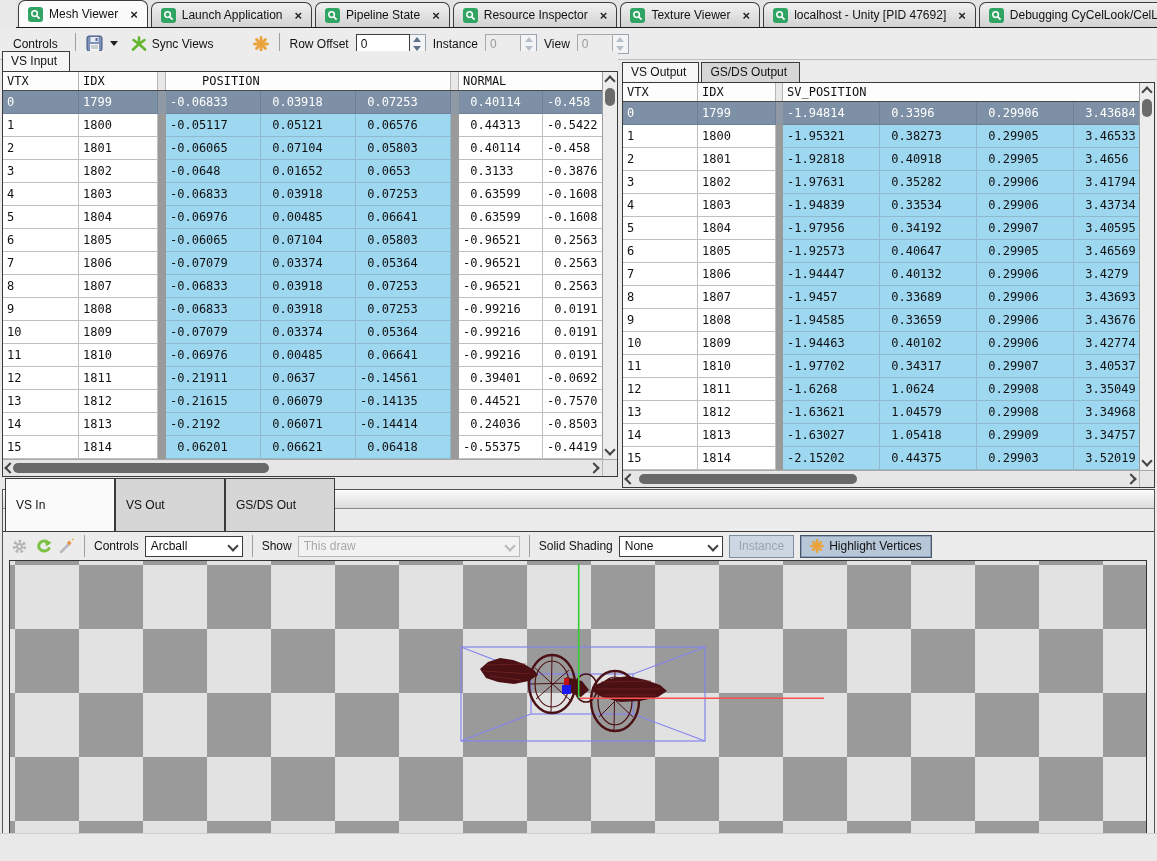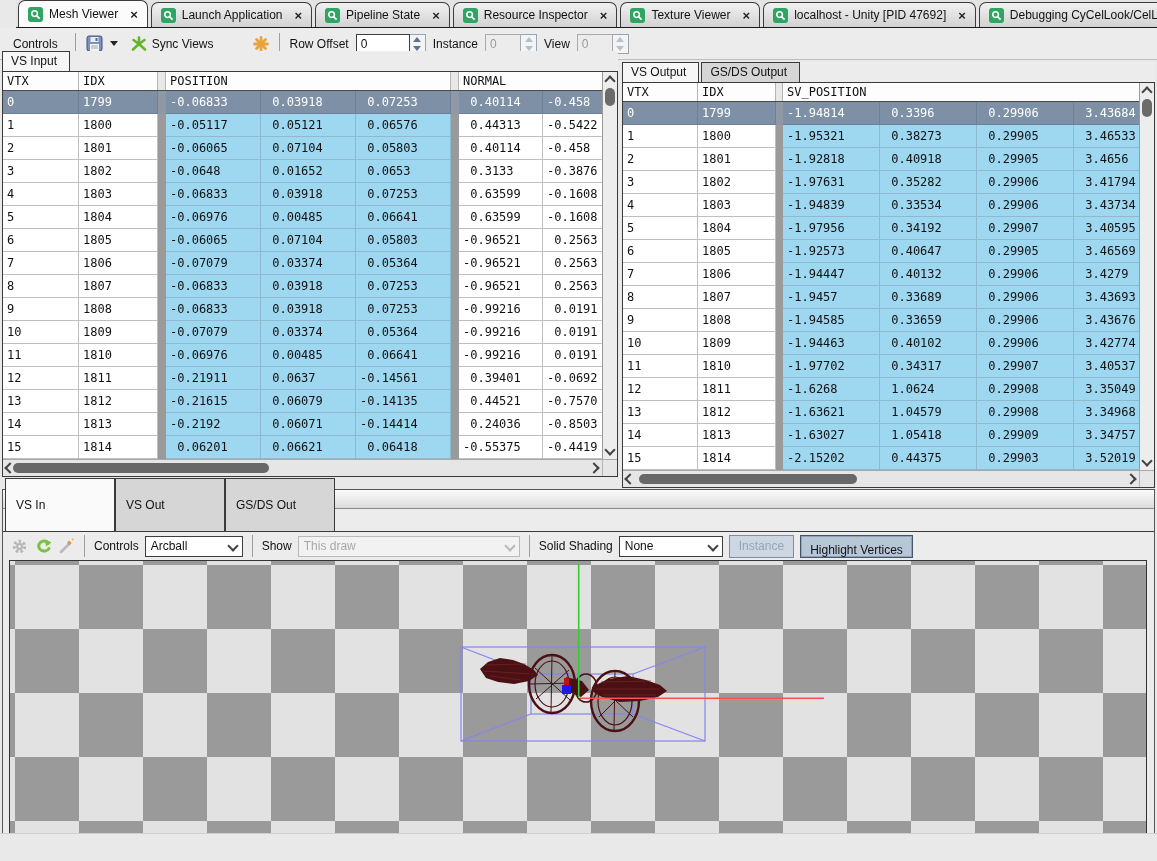--- a/index.html
+++ b/index.html
@@ -239,7 +239,7 @@
         <div class="hcell">VTX</div>
         <div class="hcell">IDX</div>
         <div class="hsep"></div>
-        <div class="hcell" style="grid-column:4/7;">POSITION</div>
+        <div class="hcell" style="grid-column:4/7;margin-left:32px;">POSITION</div>
         <div class="hsep" style="grid-column:7/8;"></div>
         <div class="hcell" style="grid-column:8/10;border-right:none;">NORMAL</div>
       </div>

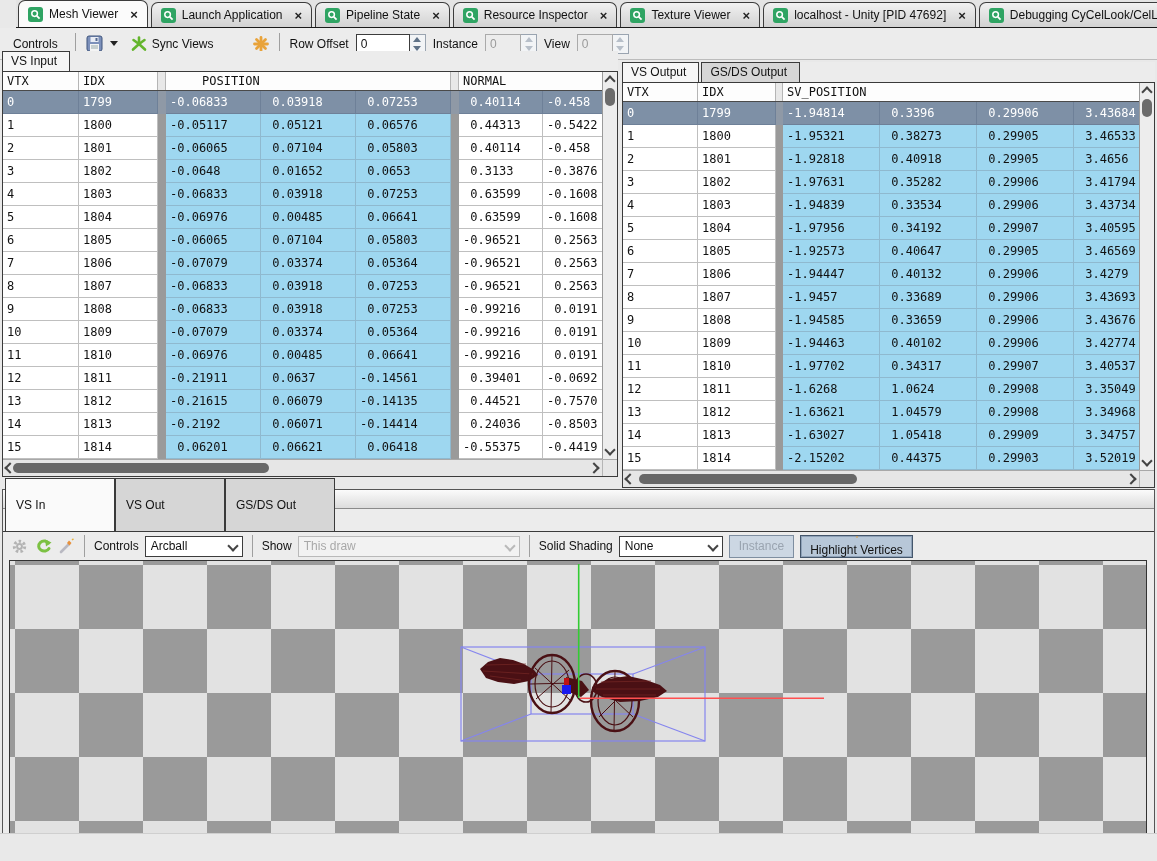--- a/index.html
+++ b/index.html
@@ -68,7 +68,7 @@
   .combo.disabled{background:#f2f2f2;border-color:#b9b9b9;color:#a8a8a8;}
   .combo.disabled .chev{border-color:#b9b9b9;}
   .pbtn{display:flex;align-items:center;gap:5px;height:21px;padding:0 9px;border:1px solid #7e8ea0;background:#ccd7e3;color:#9aa4b0;}
-  .pbtn.pressed{background:#b7c7d8;color:#111;border:1px solid #44566b;box-shadow:inset 0 0 0 1px #8fa2b8;flex-direction:column;}
+  .pbtn.pressed{background:#b7c7d8;color:#111;border:1px solid #44566b;box-shadow:inset 0 0 0 1px #8fa2b8;}
   .viewport{position:absolute;left:6px;top:70px;right:7px;bottom:3px;border:1px solid #333;
             background-color:#e2e2e2;
             background-image:repeating-conic-gradient(#9a9a9a 0% 25%, #e2e2e2 0% 50%);

